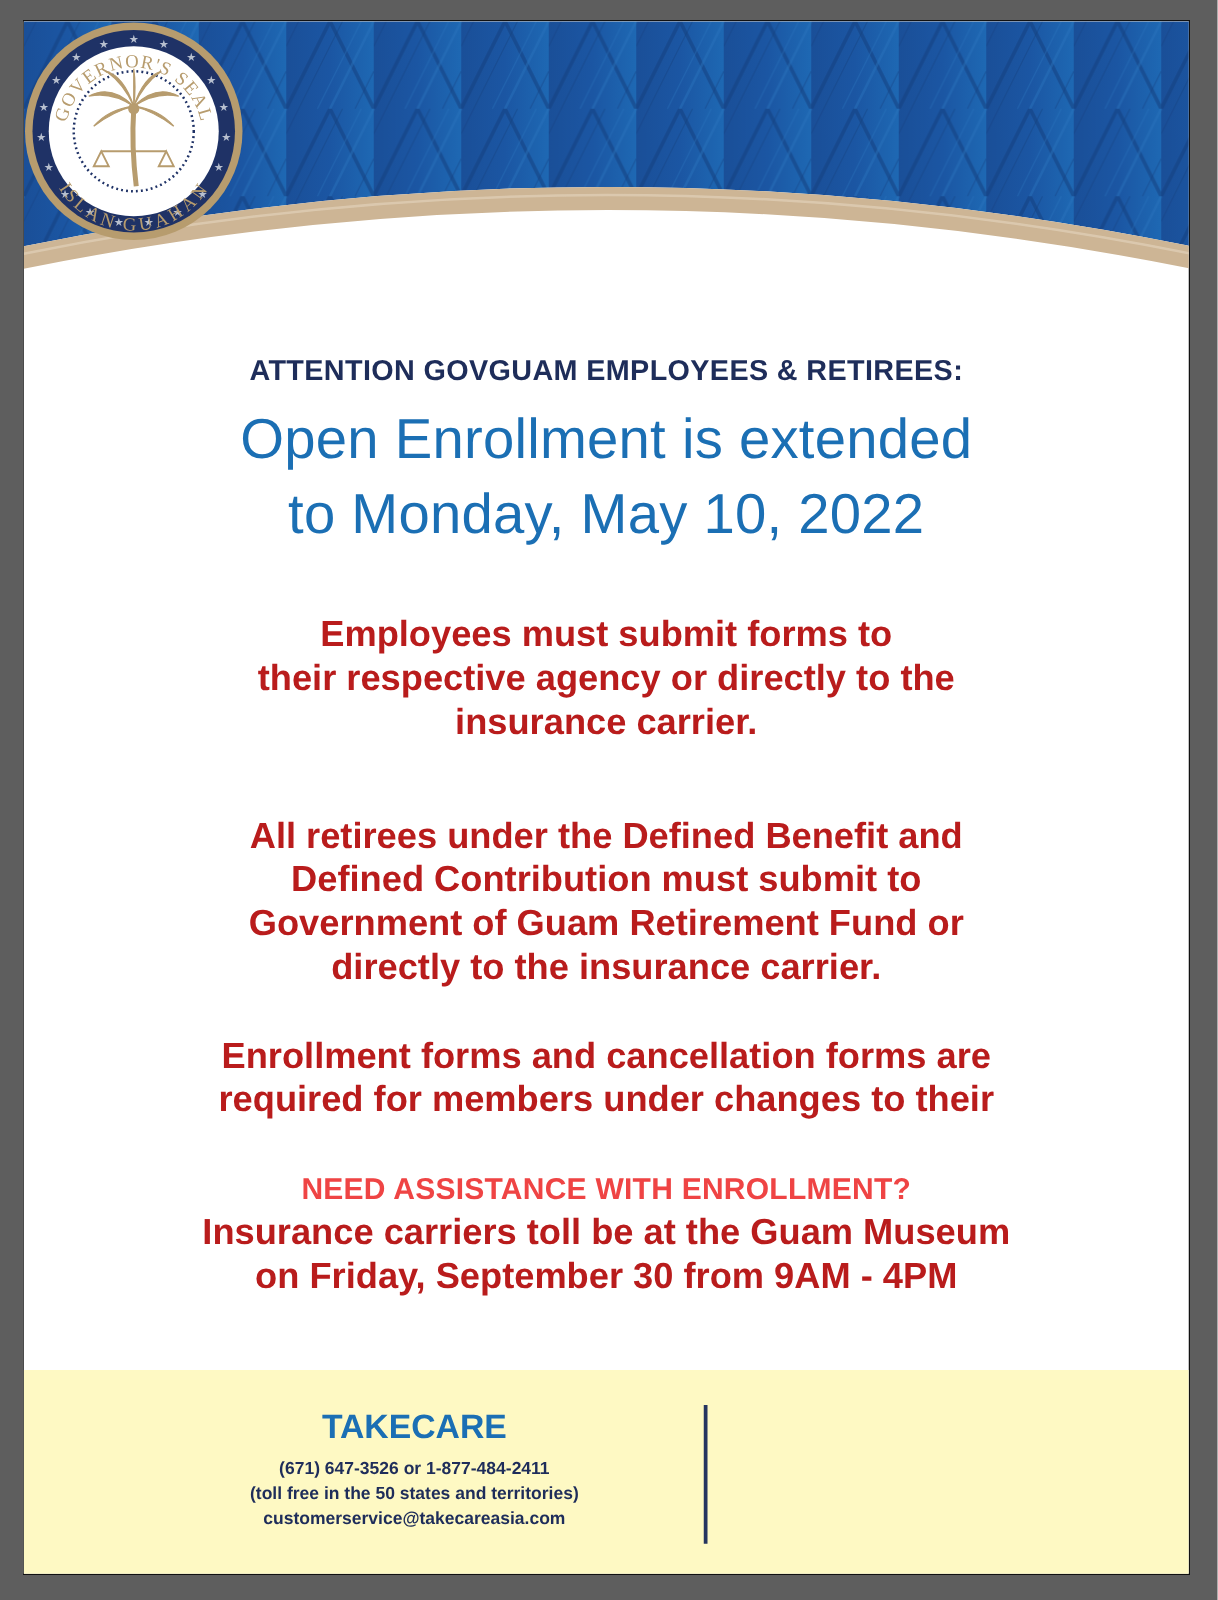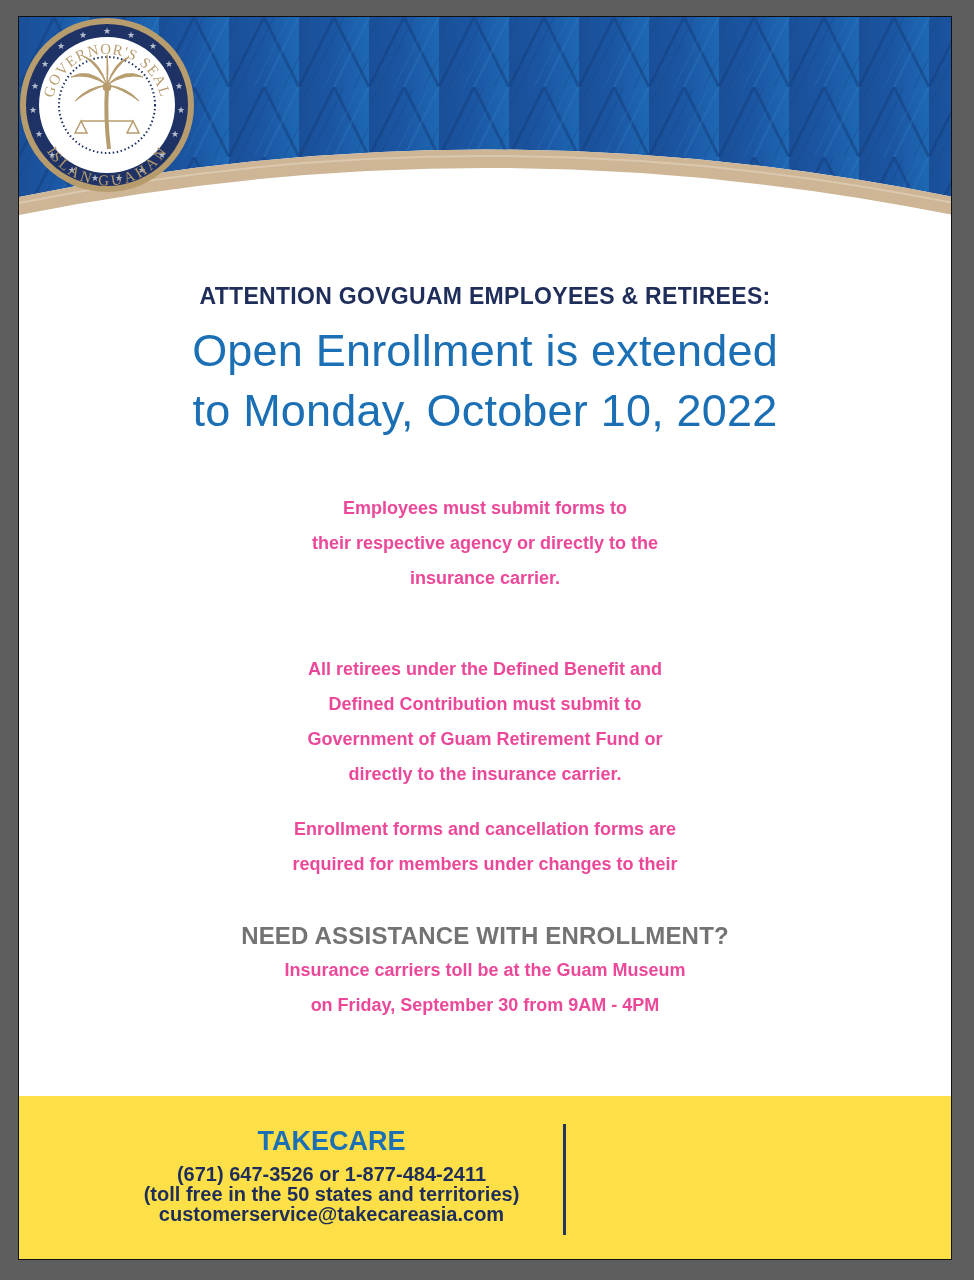--- a/index.html
+++ b/index.html
@@ -134,7 +134,7 @@
     <p class="attention">ATTENTION GOVGUAM EMPLOYEES &amp; RETIREES:</p>
     <div class="title">
       <div>Open Enrollment is extended</div>
-      <div>to Monday, October 10, 2022</div>
+      <div>to Monday, May 10, 2022</div>
     </div>
 
     <div class="para p1">

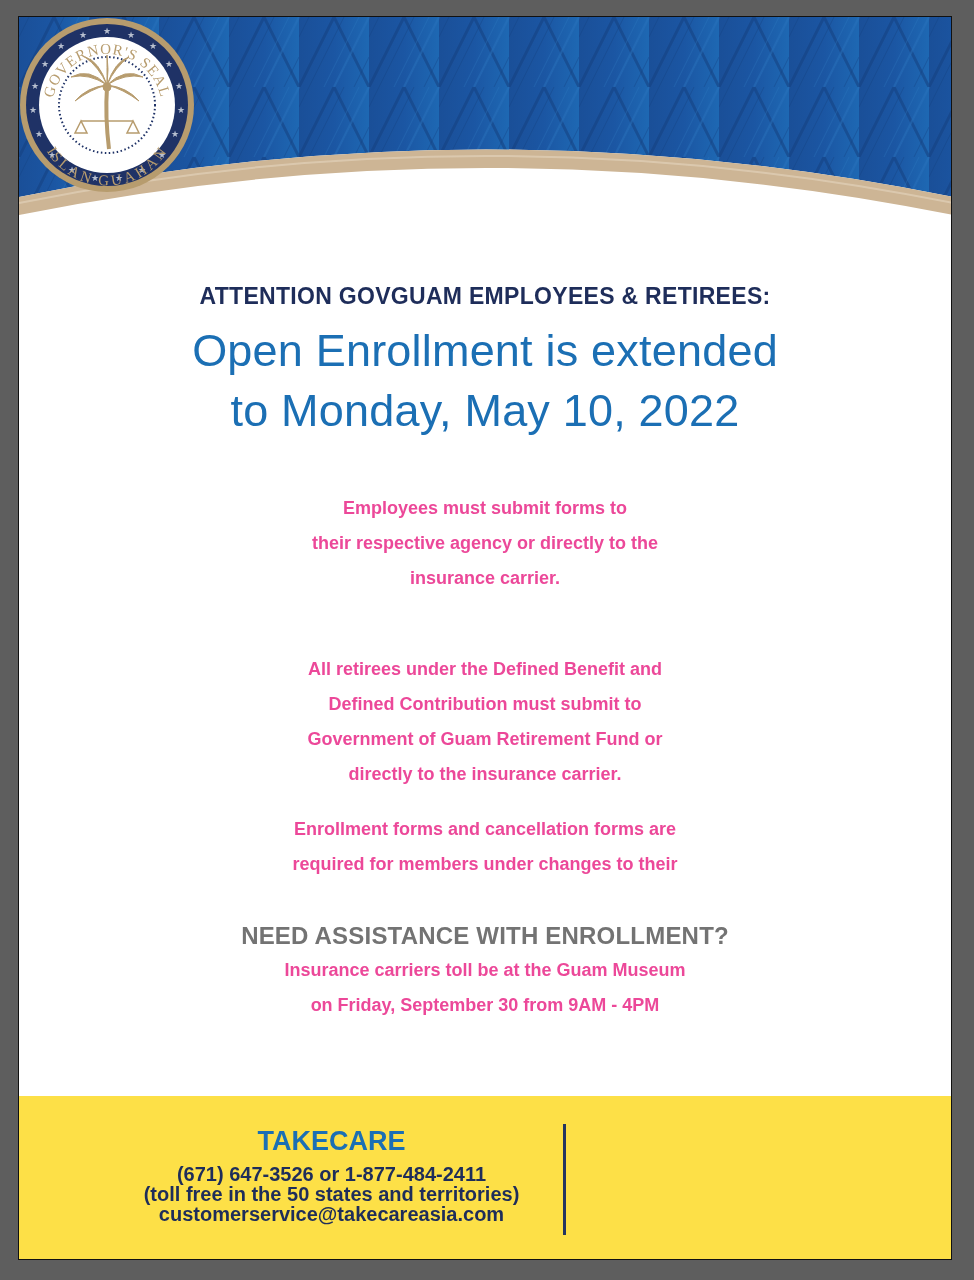--- a/index.html
+++ b/index.html
@@ -30,7 +30,7 @@
     letter-spacing:0.2px;
   }
   .para {
-    color:#ec4899; font-weight:bold; font-size:18px; line-height:35px; margin:0;
+    color:#b91c1c; font-weight:bold; font-size:29px; line-height:35px; margin:0;
   }
   .p1 { margin-top:50px; }
   .p2 { margin-top:56px; }

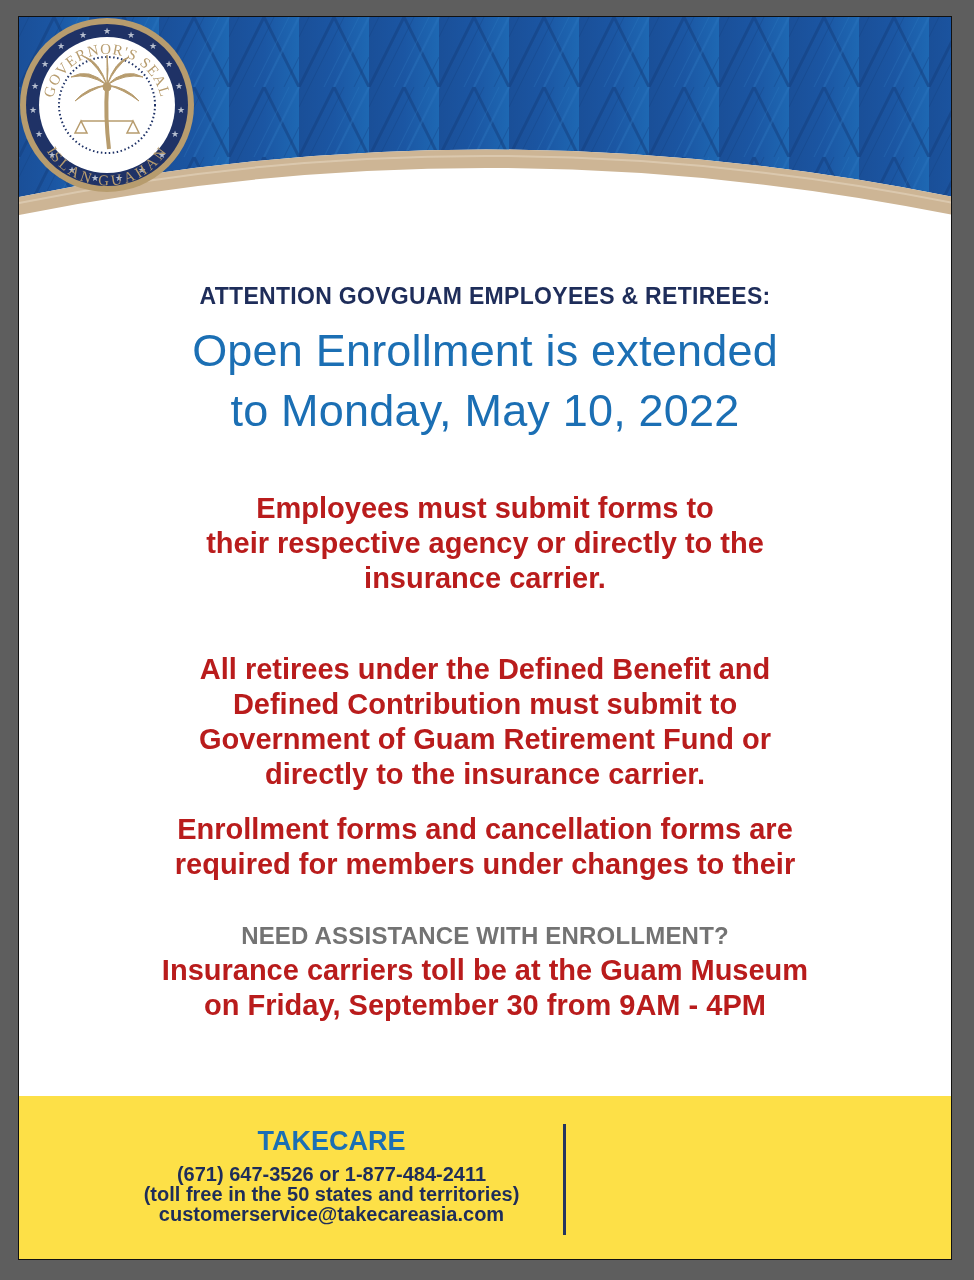--- a/index.html
+++ b/index.html
@@ -34,7 +34,7 @@
   }
   .p1 { margin-top:50px; }
   .p2 { margin-top:56px; }
-  .p3 { margin-top:20px; }
+  .p3 { margin-top:36px; }
   .assist-head { color:#737373; font-weight:bold; font-size:24px; line-height:35px; margin-top:36px; letter-spacing:0.2px; }
   .footer {
     position:absolute; left:0; top:1079px; width:100%; height:165px; background:#fde047;

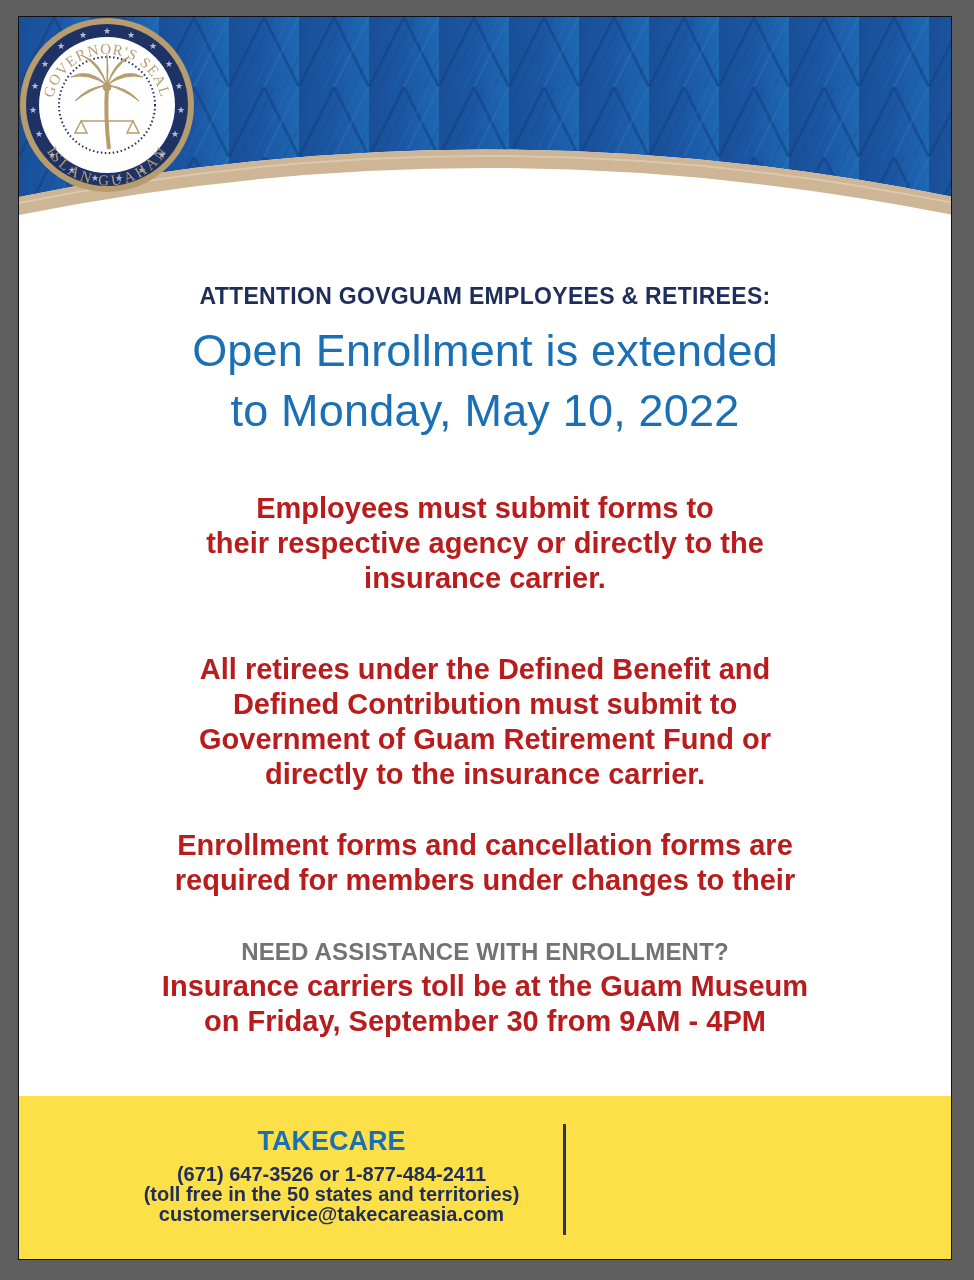--- a/index.html
+++ b/index.html
@@ -35,7 +35,7 @@
   .p1 { margin-top:50px; }
   .p2 { margin-top:56px; }
   .p3 { margin-top:36px; }
-  .assist-head { color:#737373; font-weight:bold; font-size:24px; line-height:35px; margin-top:36px; letter-spacing:0.2px; }
+  .assist-head { color:#ef4444; font-weight:bold; font-size:24px; line-height:35px; margin-top:36px; letter-spacing:0.2px; }
   .footer {
     position:absolute; left:0; top:1079px; width:100%; height:165px; background:#fde047;
   }

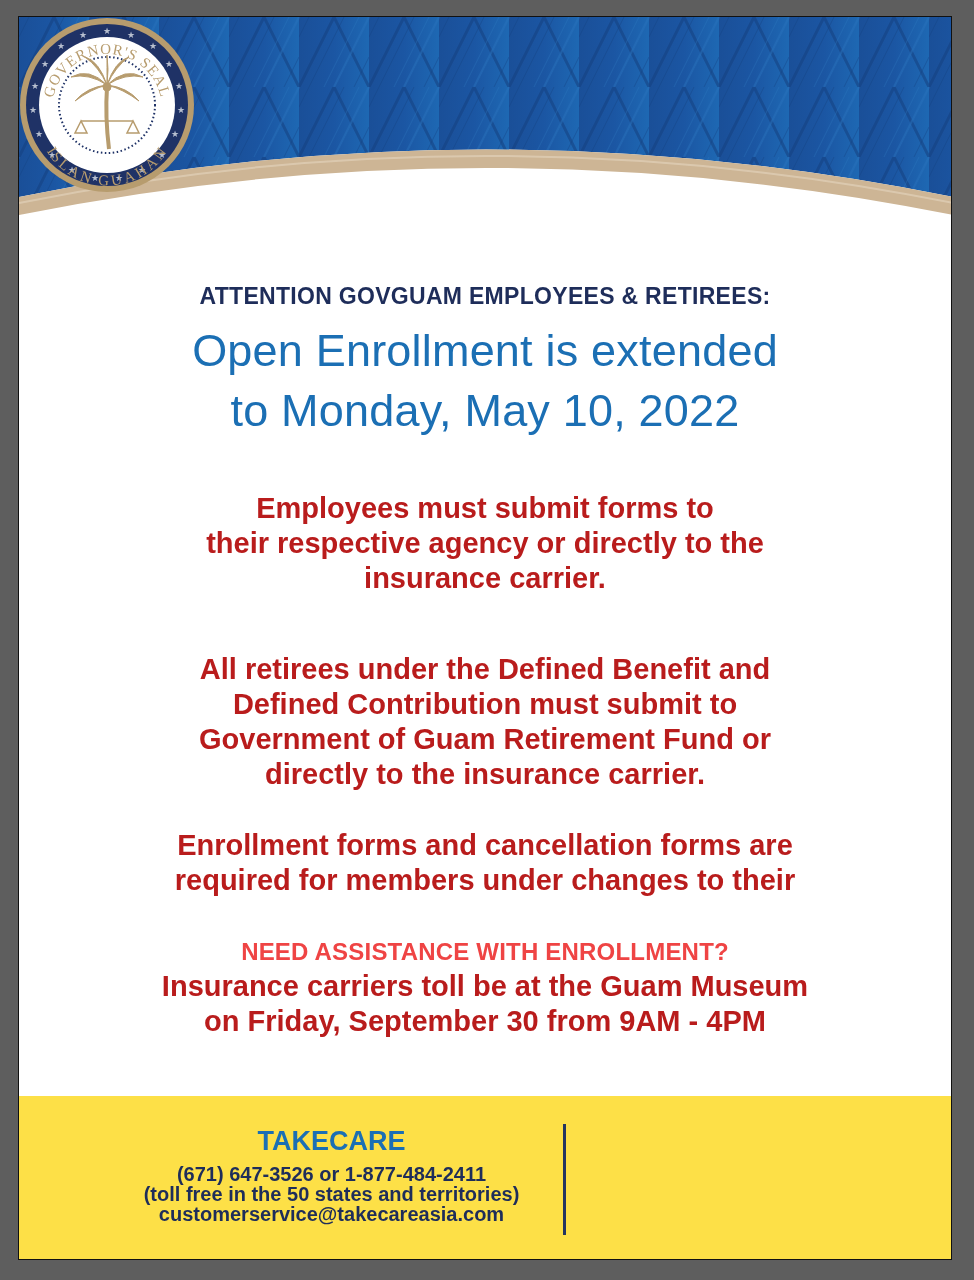--- a/index.html
+++ b/index.html
@@ -37,7 +37,7 @@
   .p3 { margin-top:36px; }
   .assist-head { color:#ef4444; font-weight:bold; font-size:24px; line-height:35px; margin-top:36px; letter-spacing:0.2px; }
   .footer {
-    position:absolute; left:0; top:1079px; width:100%; height:165px; background:#fde047;
+    position:absolute; left:0; top:1079px; width:100%; height:165px; background:#fef9c3;
   }
   .footer .col { position:absolute; text-align:center; color:#1e2d5a; font-weight:bold; }
   .col-left { left:60px; width:505px; top:28px; }

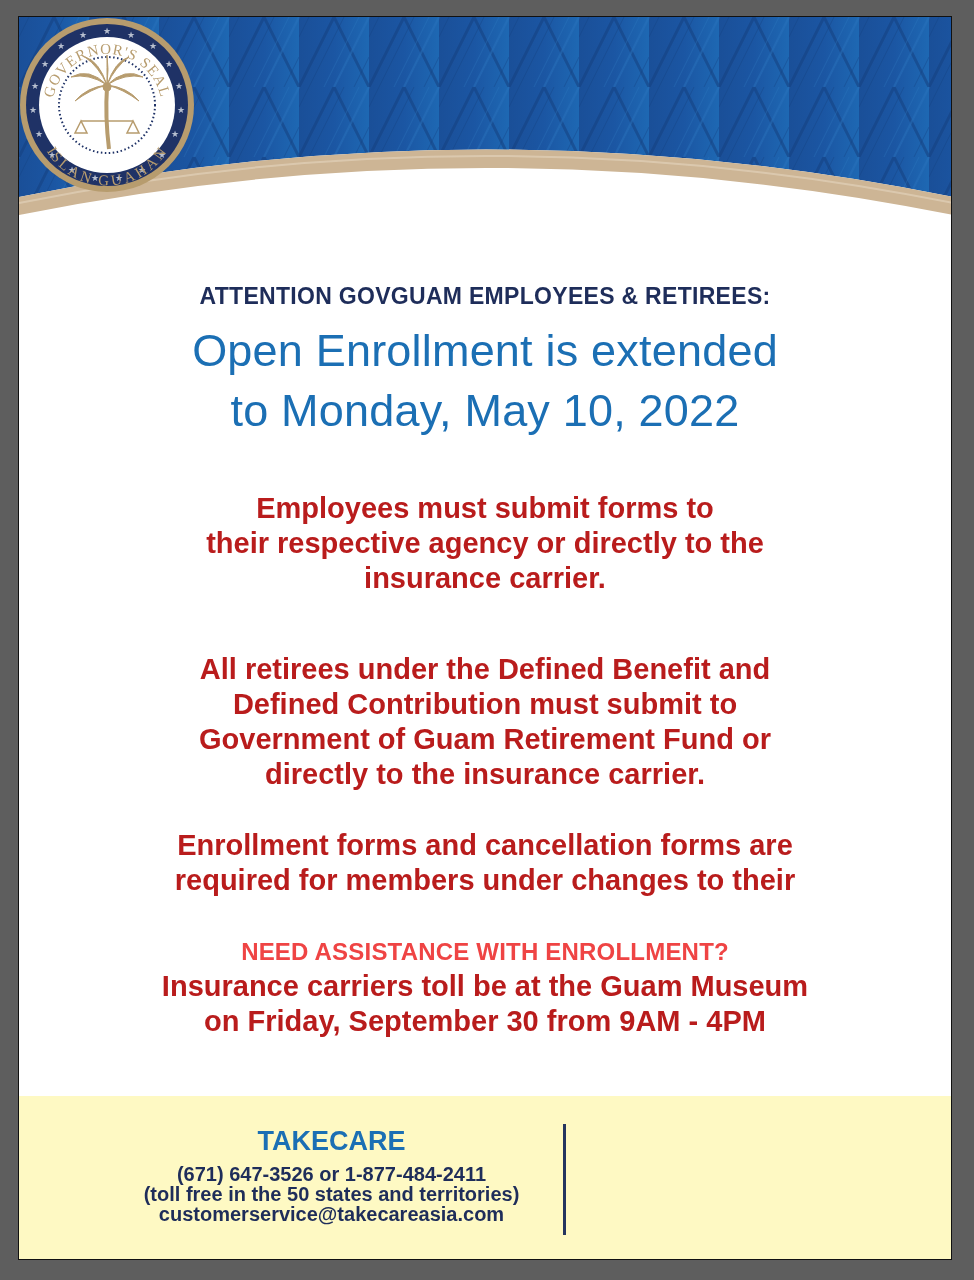--- a/index.html
+++ b/index.html
@@ -43,7 +43,7 @@
   .col-left { left:60px; width:505px; top:28px; }
   .col-right { left:555px; width:320px; top:40px; }
   .brand { color:#1b6fb4; font-size:27px; font-weight:bold; line-height:34px; margin-bottom:6px; }
-  .line { font-size:20px; line-height:20px;text-align:center; }
+  .line { font-size:14px; line-height:20px;text-align:center; }
   .divider {
     position:absolute; left:544px; top:28px; width:3px; height:111px; background:#25355f;
   }

